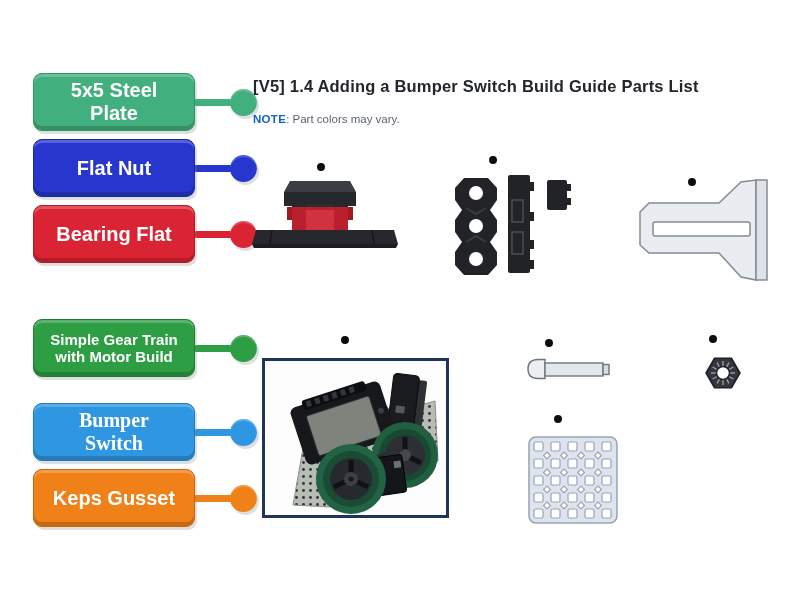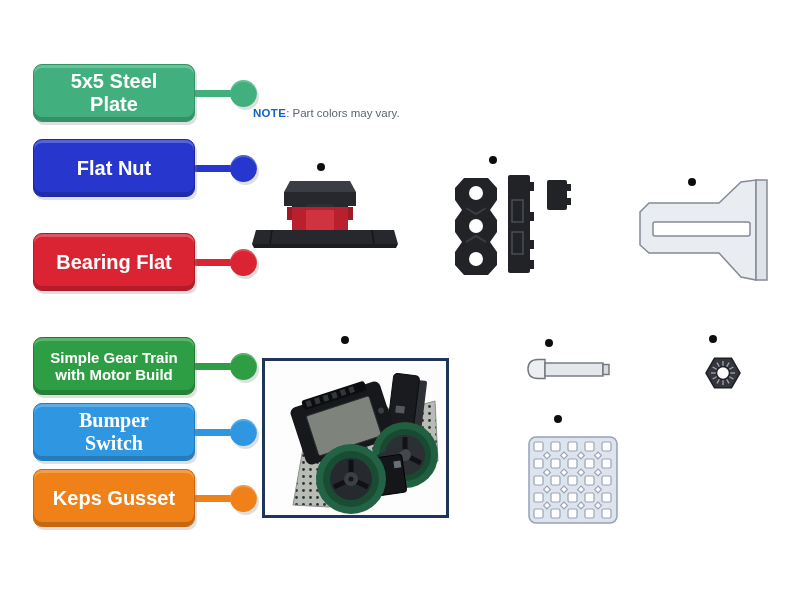--- a/index.html
+++ b/index.html
@@ -38,7 +38,7 @@
 
 <div class="stage">
 
-  <div class="label-row" style="top: 64px; --c: #41b07e; --d: #2f9466;">
+  <div class="label-row" style="top: 73px; --c: #41b07e; --d: #2f9466;">
     <div class="stem"></div>
     <div class="dot"></div>
     <div class="label-box">

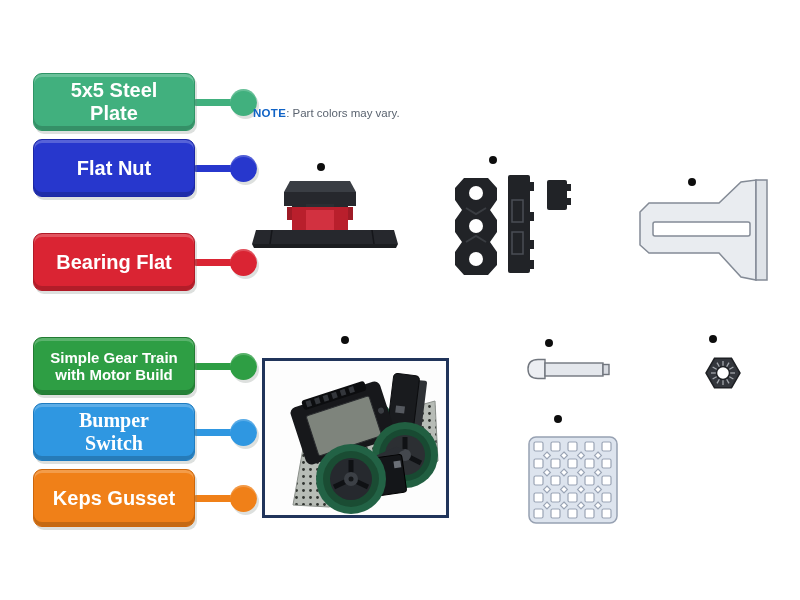--- a/index.html
+++ b/index.html
@@ -81,6 +81,7 @@
       </div>
   </div>
 
+  <div class="title">[V5] 1.4 Adding a Bumper Switch Build Guide Parts List</div>
   <div class="note"><b>NOTE</b><span>: Part colors may vary.</span></div>
 
   <div class="marker" style="left:317px; top:163px"></div>

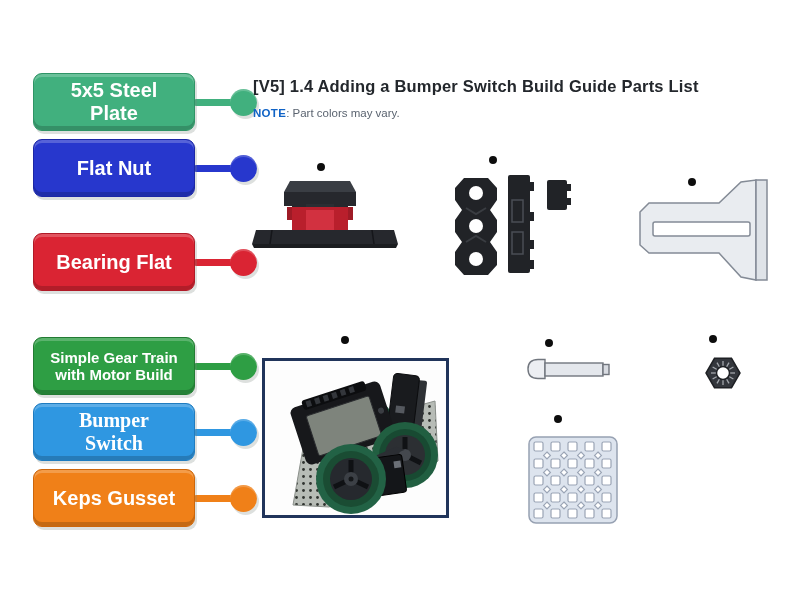--- a/index.html
+++ b/index.html
@@ -23,7 +23,7 @@
 
   
   .title { position:absolute; left:253px; top:77px; font-size:16.5px; font-weight:bold; color:#23272c; letter-spacing:0.2px; }
-  .note  { position:absolute; left:253px; top:107px; font-size:11.5px; color:#5b6470; }
+  .note  { position:absolute; left:253px; top:113px; font-size:11.5px; color:#5b6470; }
   .note b { color:#1063c6; font-weight:bold; letter-spacing:0.3px; }
 
   

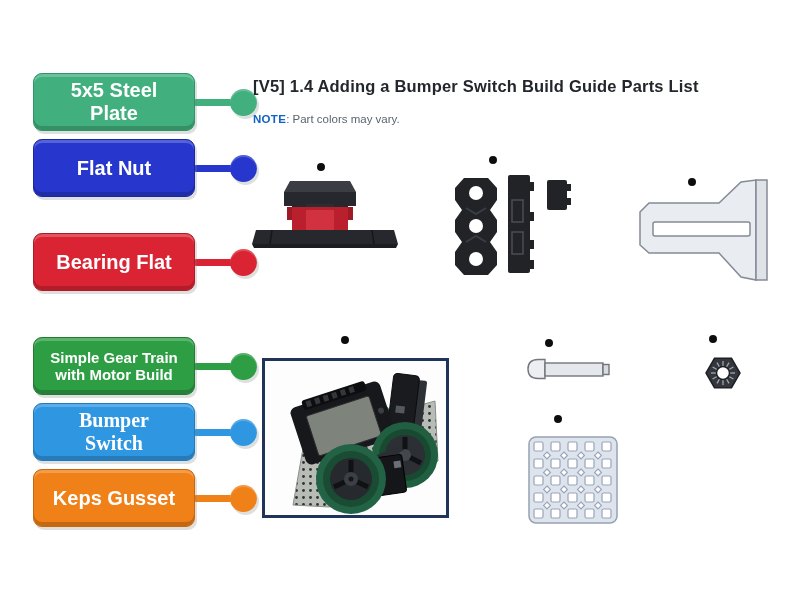--- a/index.html
+++ b/index.html
@@ -52,7 +52,7 @@
         <span>Flat Nut</span>
       </div>
   </div>
-  <div class="label-row" style="top: 205px; margin-top: 28px; --c: #da2433; --d: #b01a27;">
+  <div class="label-row" style="top: 205px; --c: #da2433; --d: #b01a27;">
     <div class="stem"></div>
     <div class="dot"></div>
     <div class="label-box">

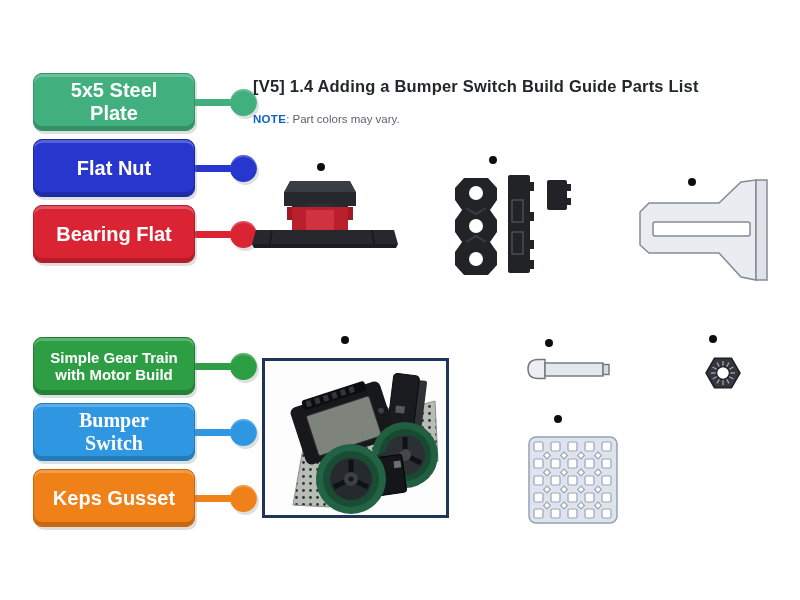--- a/index.html
+++ b/index.html
@@ -59,7 +59,7 @@
         <span>Bearing Flat</span>
       </div>
   </div>
-  <div class="label-row small" style="top: 337px; --c: #2e9e44; --d: #237b33;">
+  <div class="label-row small" style="top: 319px; --c: #2e9e44; --d: #237b33;">
     <div class="stem"></div>
     <div class="dot"></div>
     <div class="label-box">

